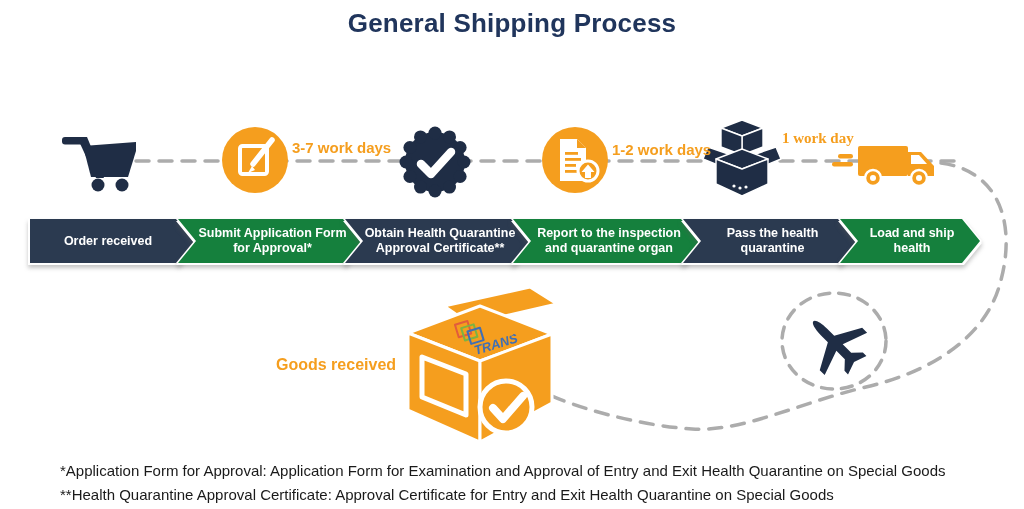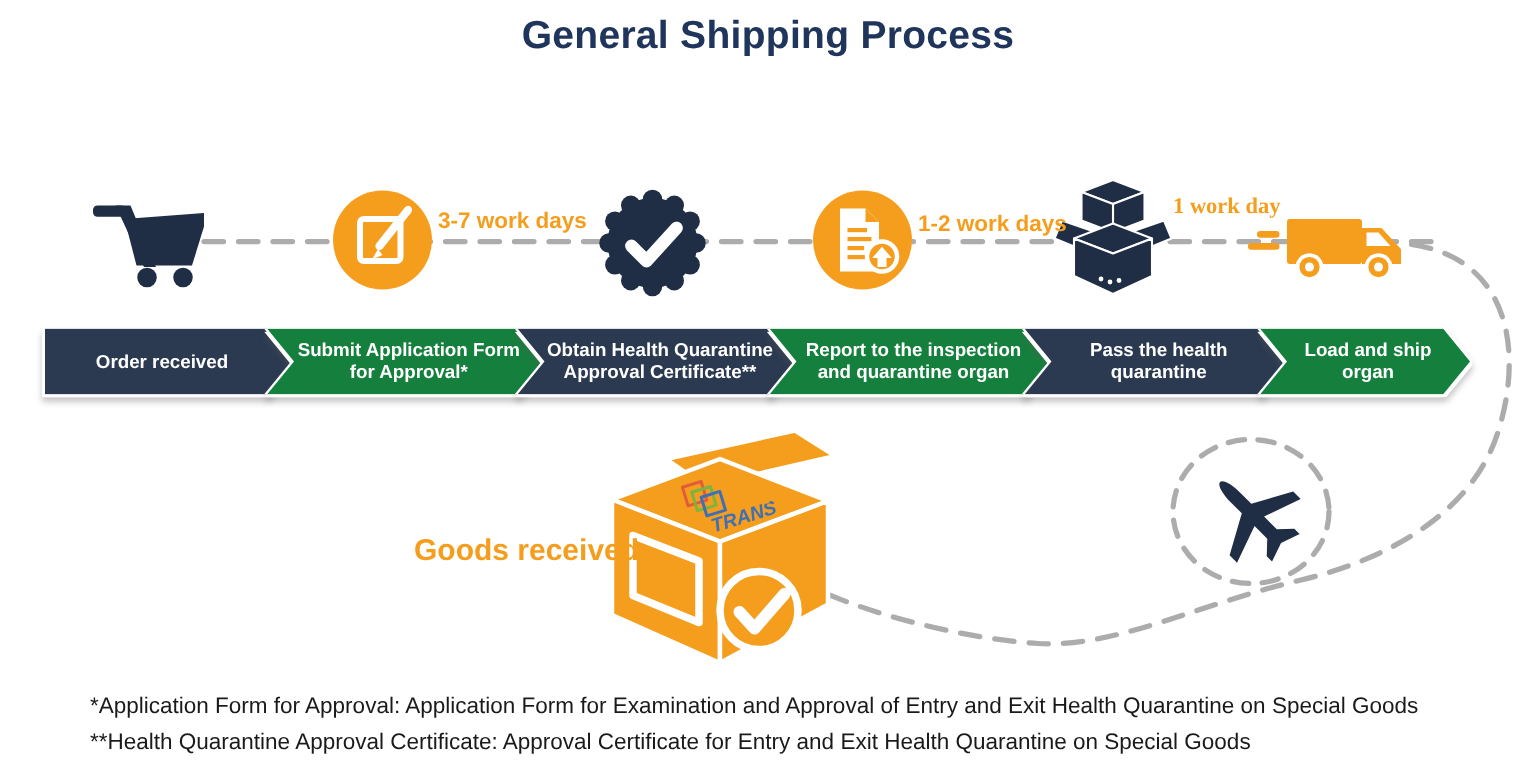--- a/index.html
+++ b/index.html
@@ -172,7 +172,7 @@
   </div>
   <div class="chev-wrap w6">
     <div class="chev orange notched">
-        <span>Load and ship organ</span>
+        <span>Load and ship health</span>
       </div>
   </div>
 

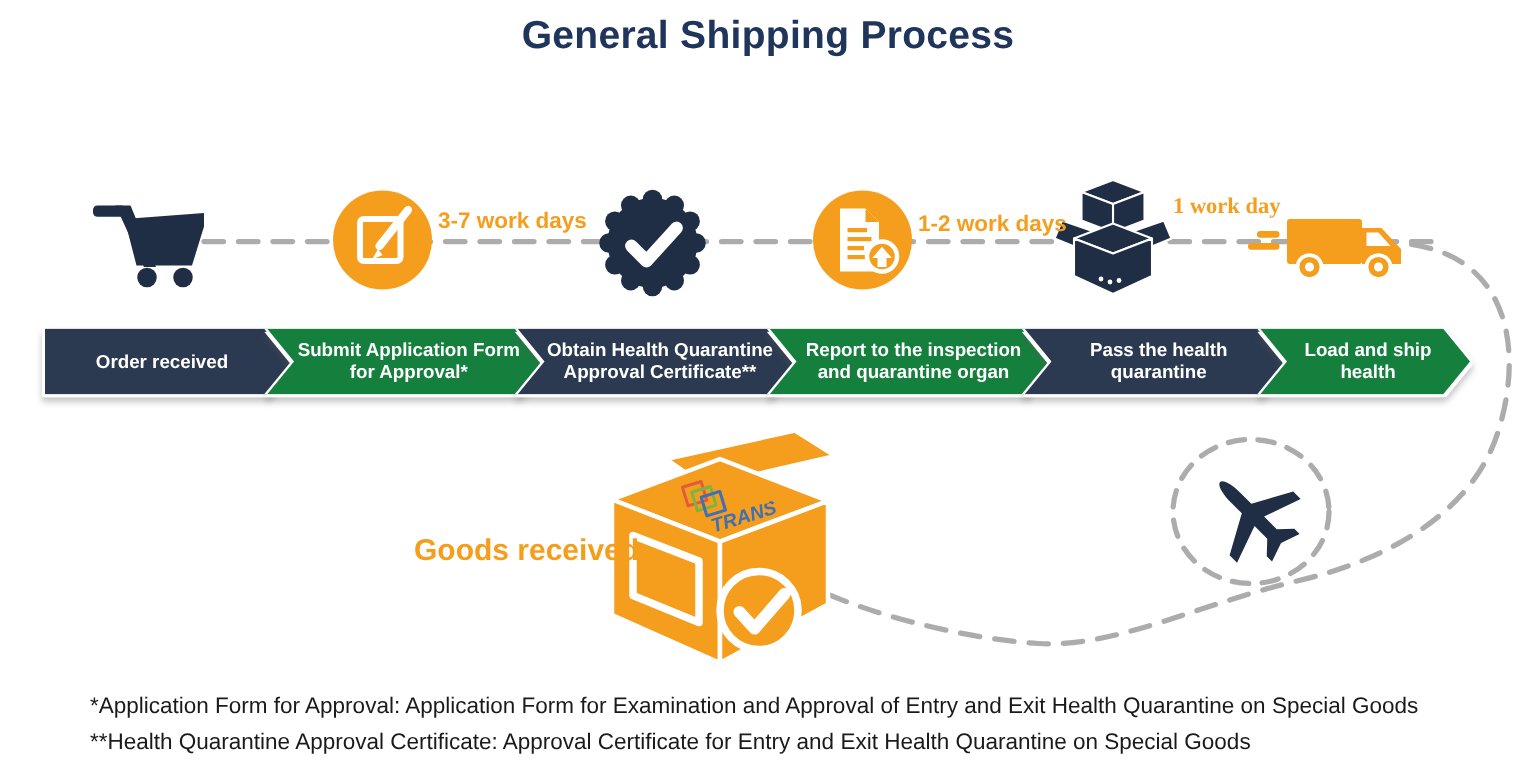--- a/index.html
+++ b/index.html
@@ -13,7 +13,7 @@
   .dur-2{left:612px;top:141px;}
   .dur-3{left:782px;top:130px;font-family:Liberation Serif, serif;}
   .goods-received{position:absolute;left:276px;top:356px;z-index:3;
-                  font-size:20px;font-weight:bold;color:#F59E1E;white-space:nowrap;}
+                  font-size:16px;font-weight:bold;color:#F59E1E;white-space:nowrap;}
   .chev-wrap{position:absolute;top:219px;z-index:4;
              filter:drop-shadow(2px 0 0 #fff) drop-shadow(-2px 0 0 #fff)
                     drop-shadow(0 2px 0 #fff) drop-shadow(0 3px 2px rgba(90,90,90,.35));}

